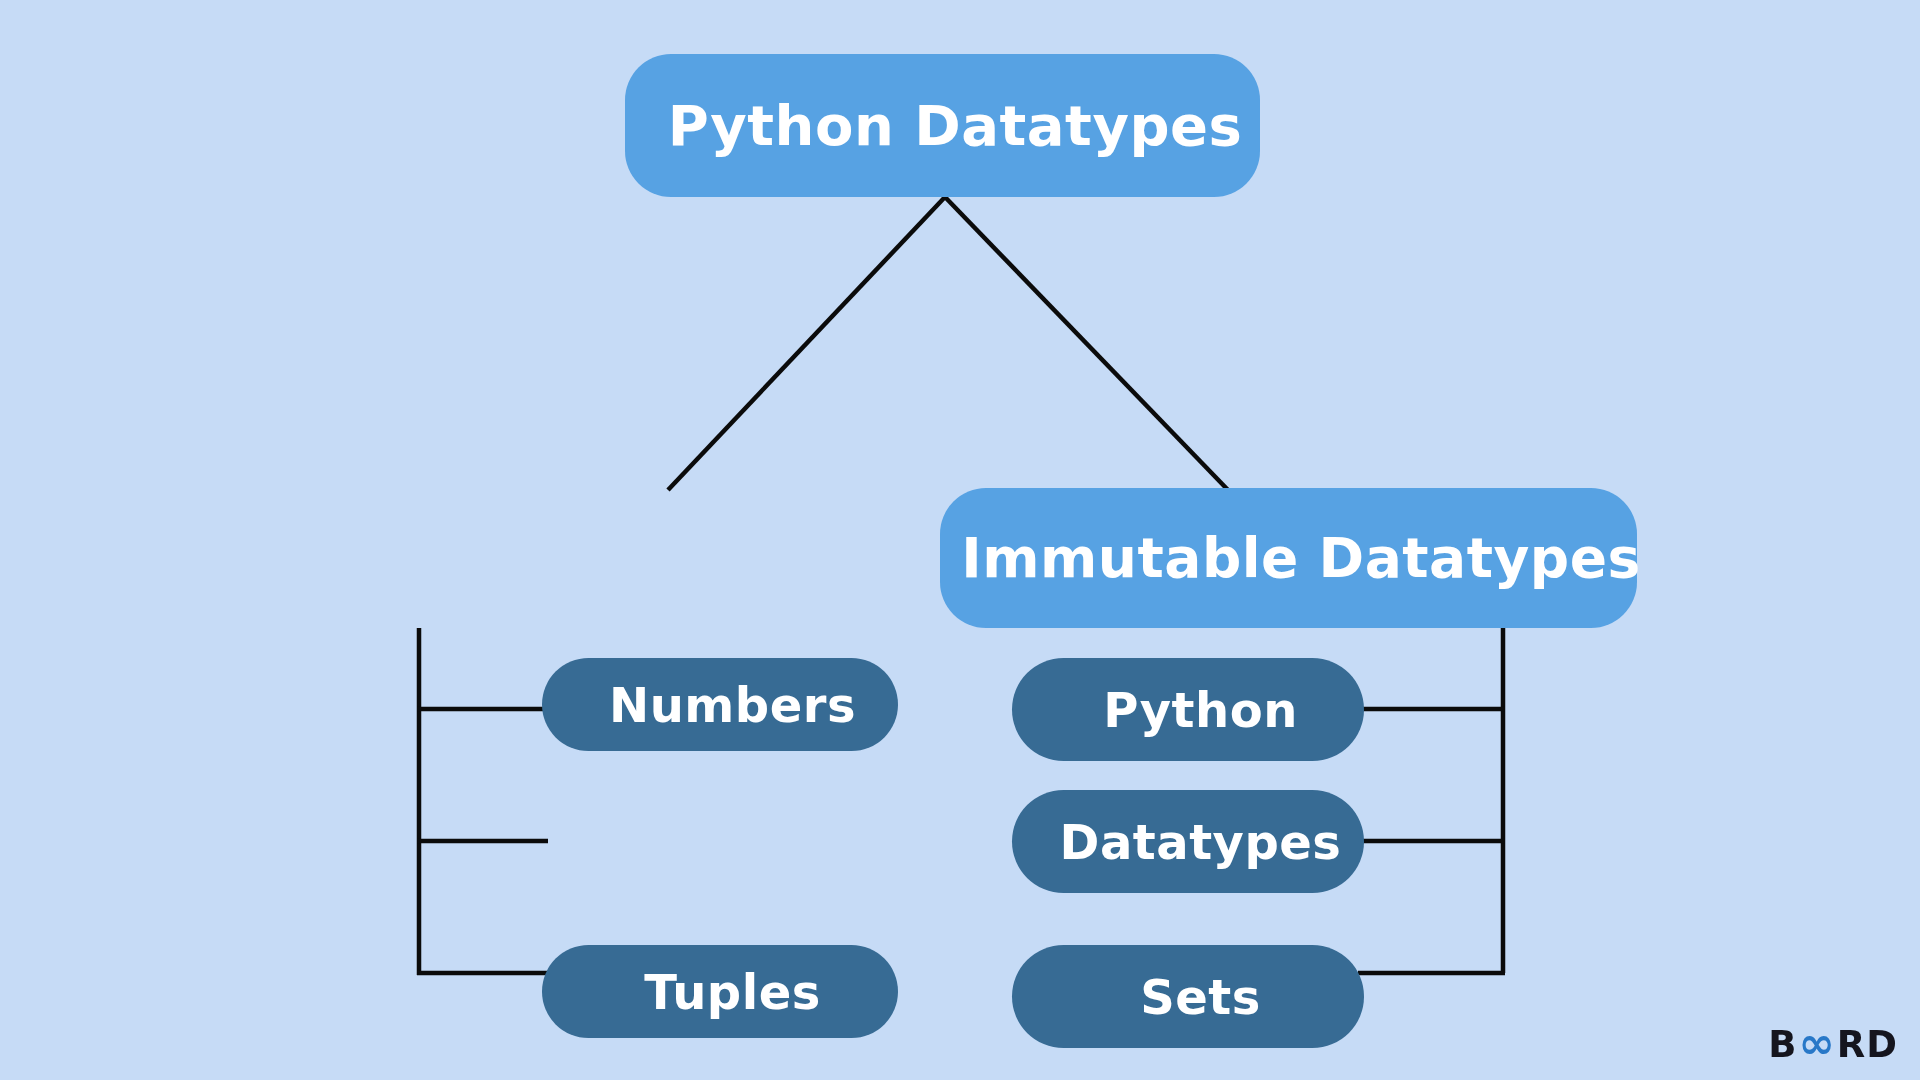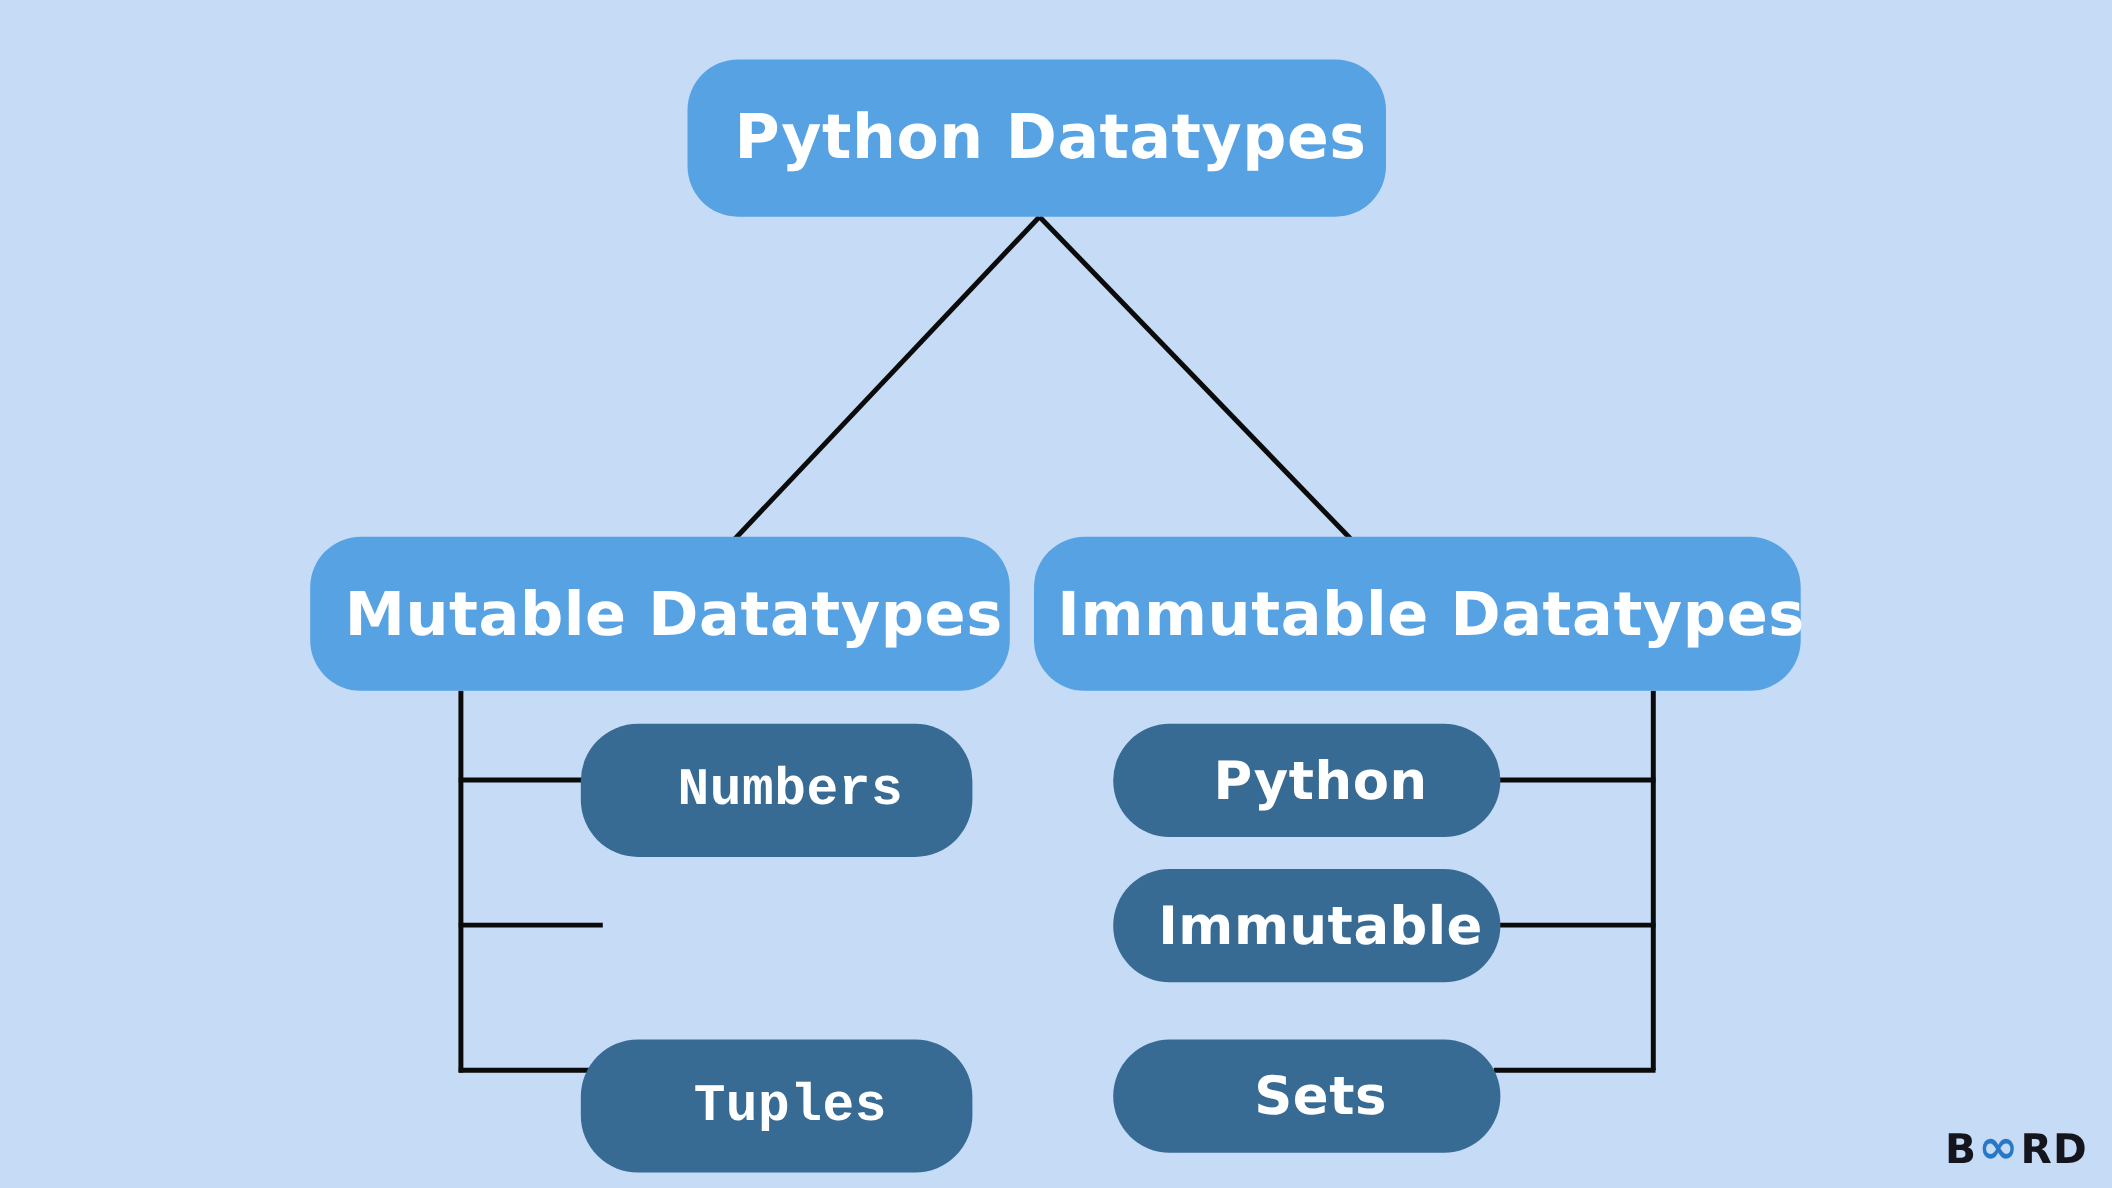--- a/index.html
+++ b/index.html
@@ -67,7 +67,6 @@
 
   <div class="node light root">Python Datatypes</div>
 
-  <div class="node light branch-left">Mutable Datatypes</div>
 
   <div class="node light branch-right">Immutable Datatypes</div>
 

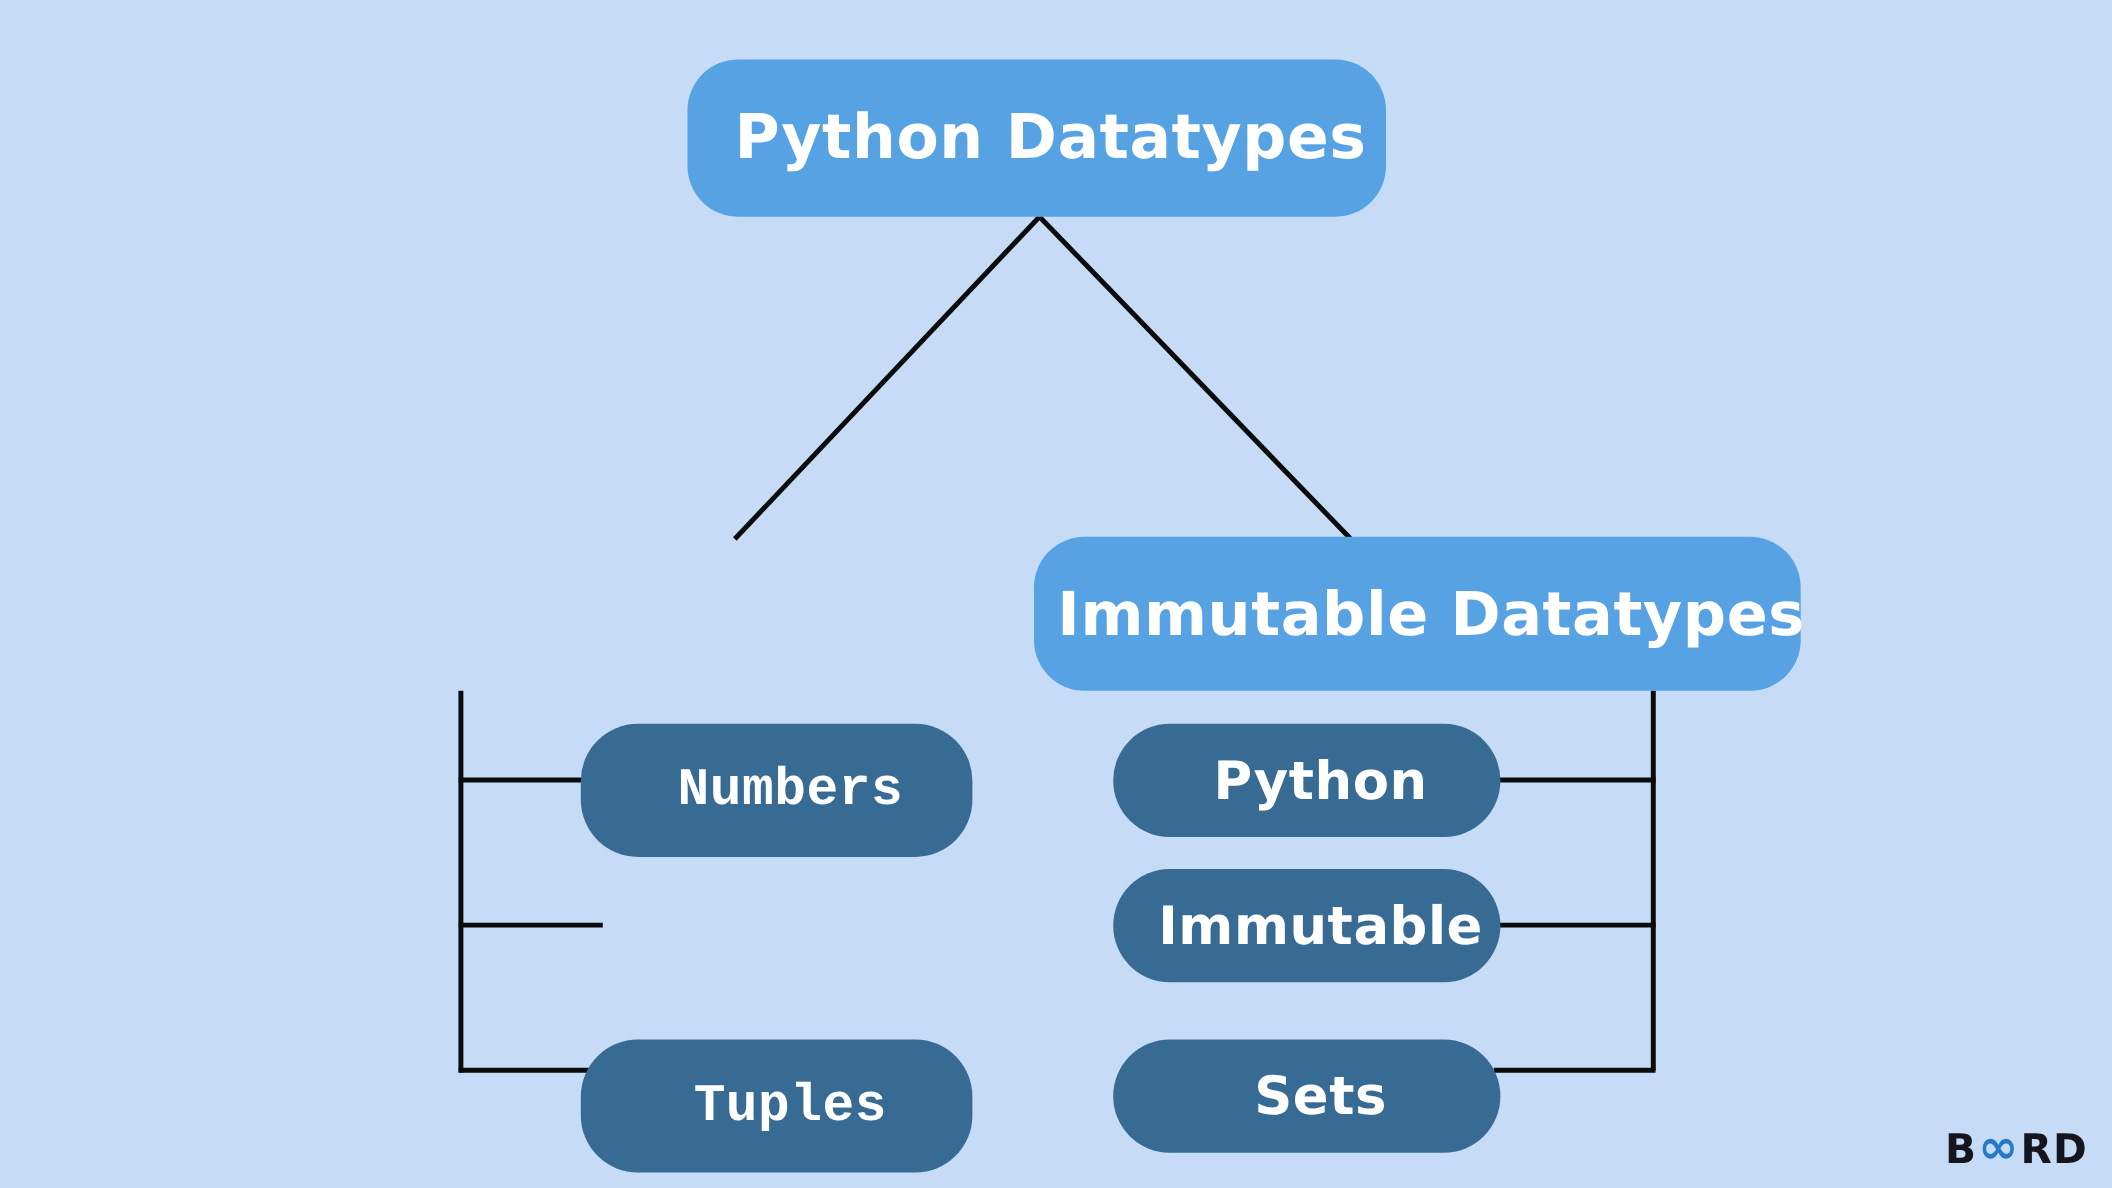--- a/index.html
+++ b/index.html
@@ -31,7 +31,7 @@
   .node.root{left:625px;top:54px;width:635px;height:143px;font-size:56px;}
   .node.branch-left{left:282px;top:488px;width:636px;height:140px;}
   .node.branch-right{left:940px;top:488px;width:697px;height:140px;text-align:right;}
-  .leaf-l{left:528px;width:356px;height:121px;font-family:Liberation Mono, monospace;}
+  .leaf-l{left:542px;width:356px;height:93px;}
   .leaf-r{left:1012px;width:352px;height:103px;}
   .row0{top:658px;} .row1{top:790px;} .row2{top:922px;margin-top:23px;}
   .logo{

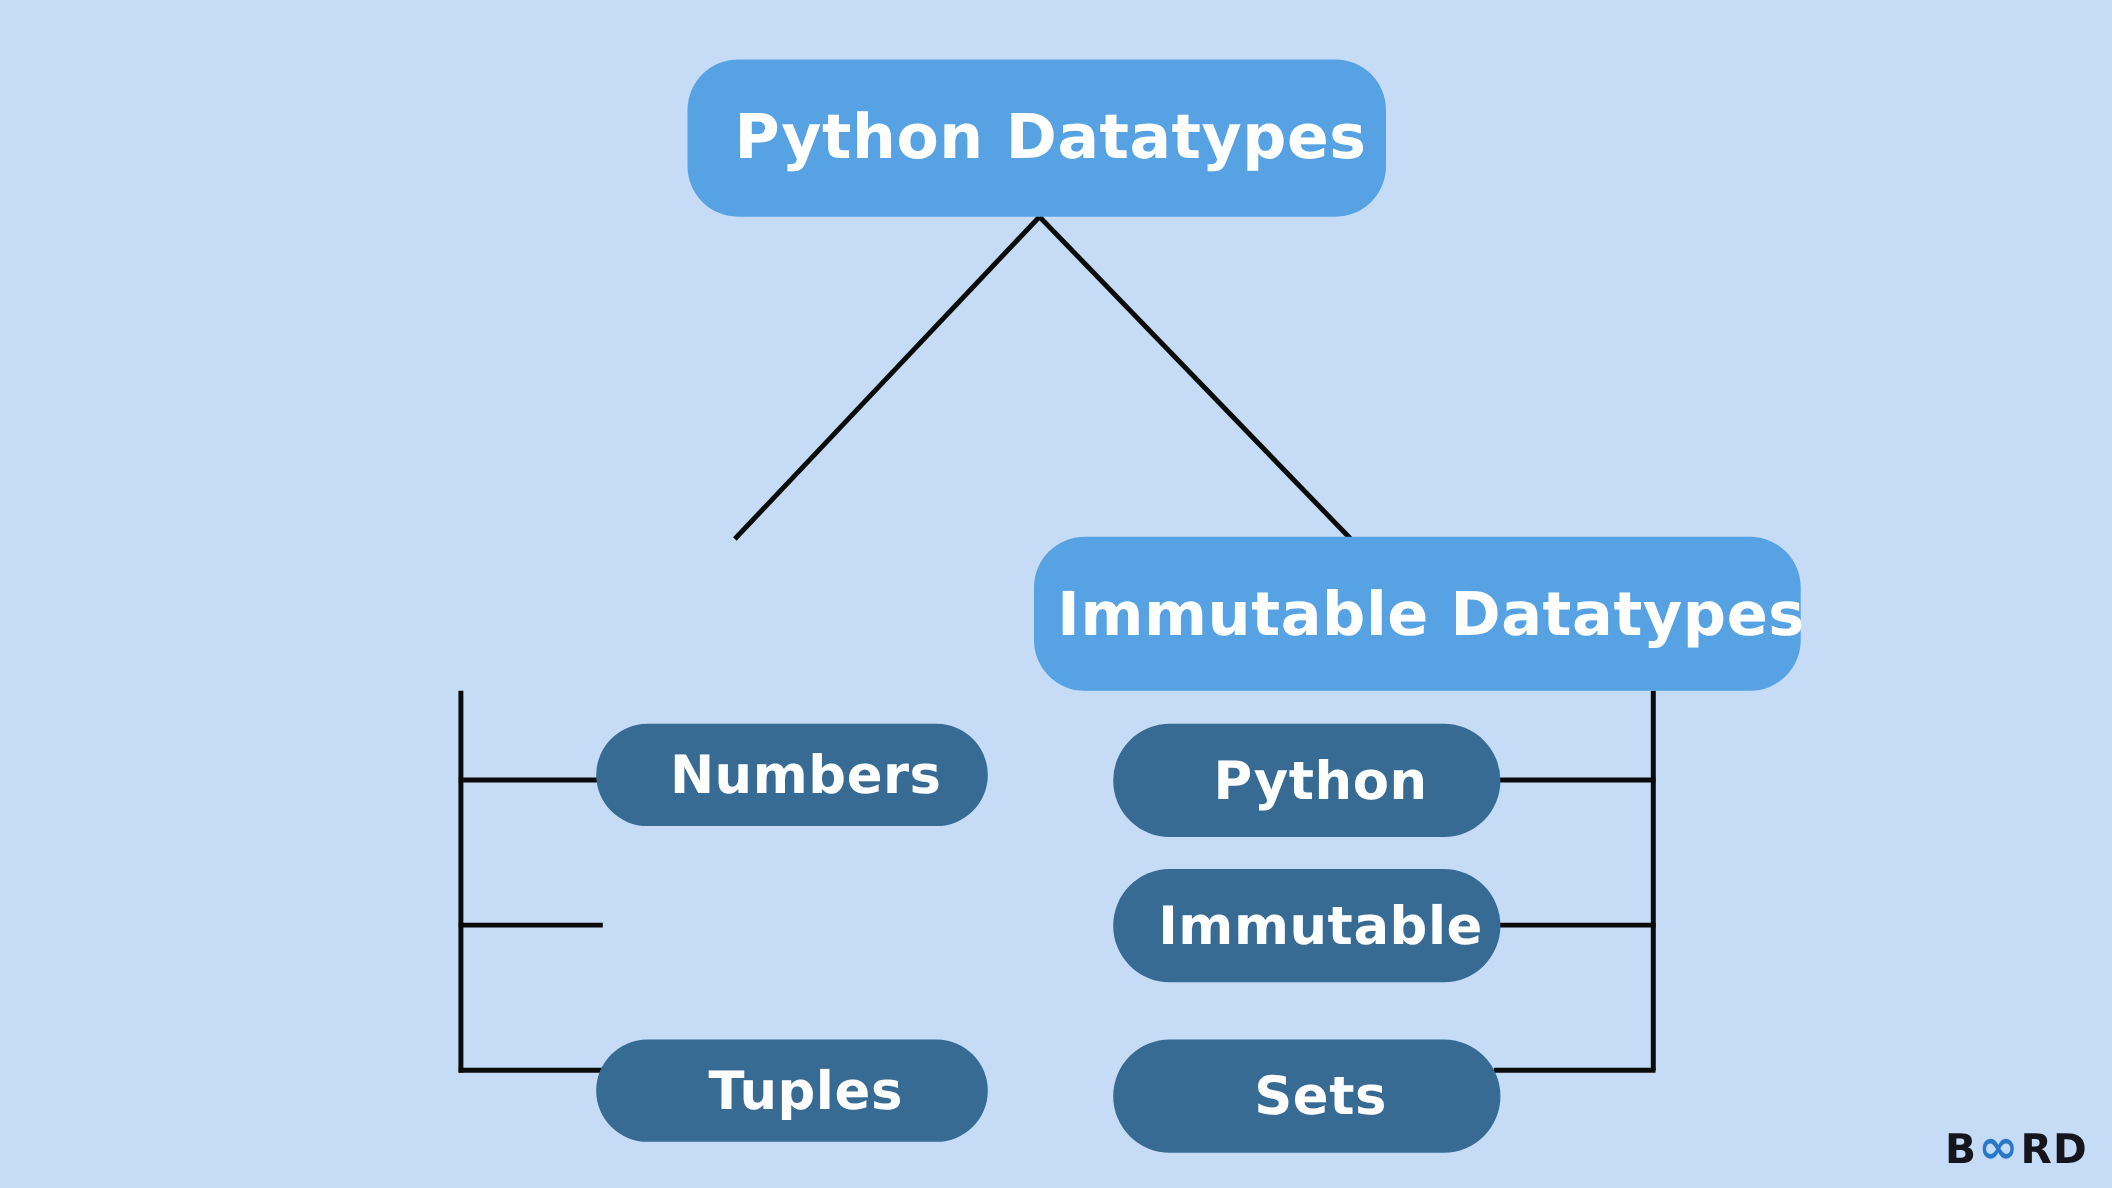--- a/index.html
+++ b/index.html
@@ -77,7 +77,7 @@
 
   <div class="node dark leaf-r row0">Python</div>
 
-  <div class="node dark leaf-r row1">Immutable</div>
+  <div class="node dark leaf-r row1">Datatypes</div>
 
   <div class="node dark leaf-r row2">Sets</div>
 

